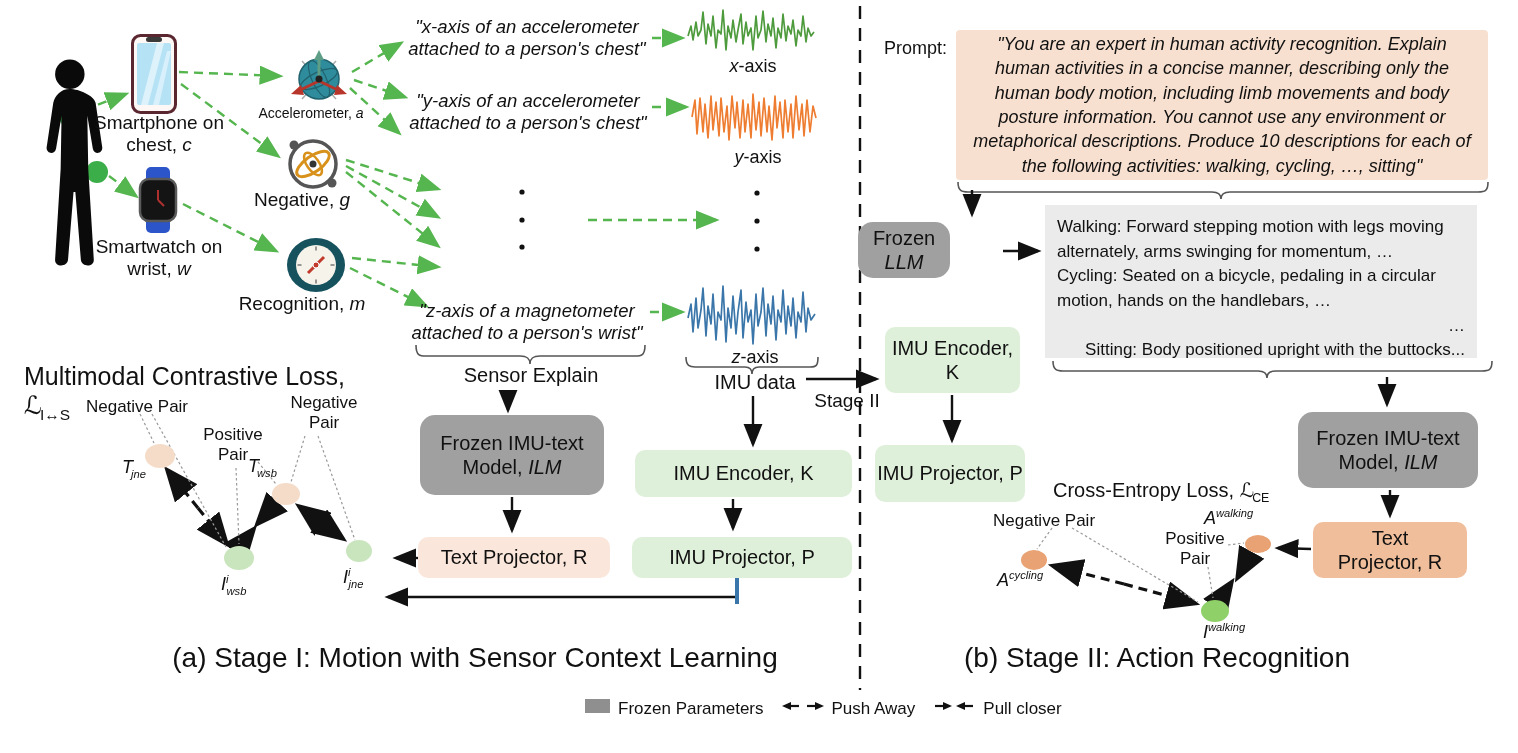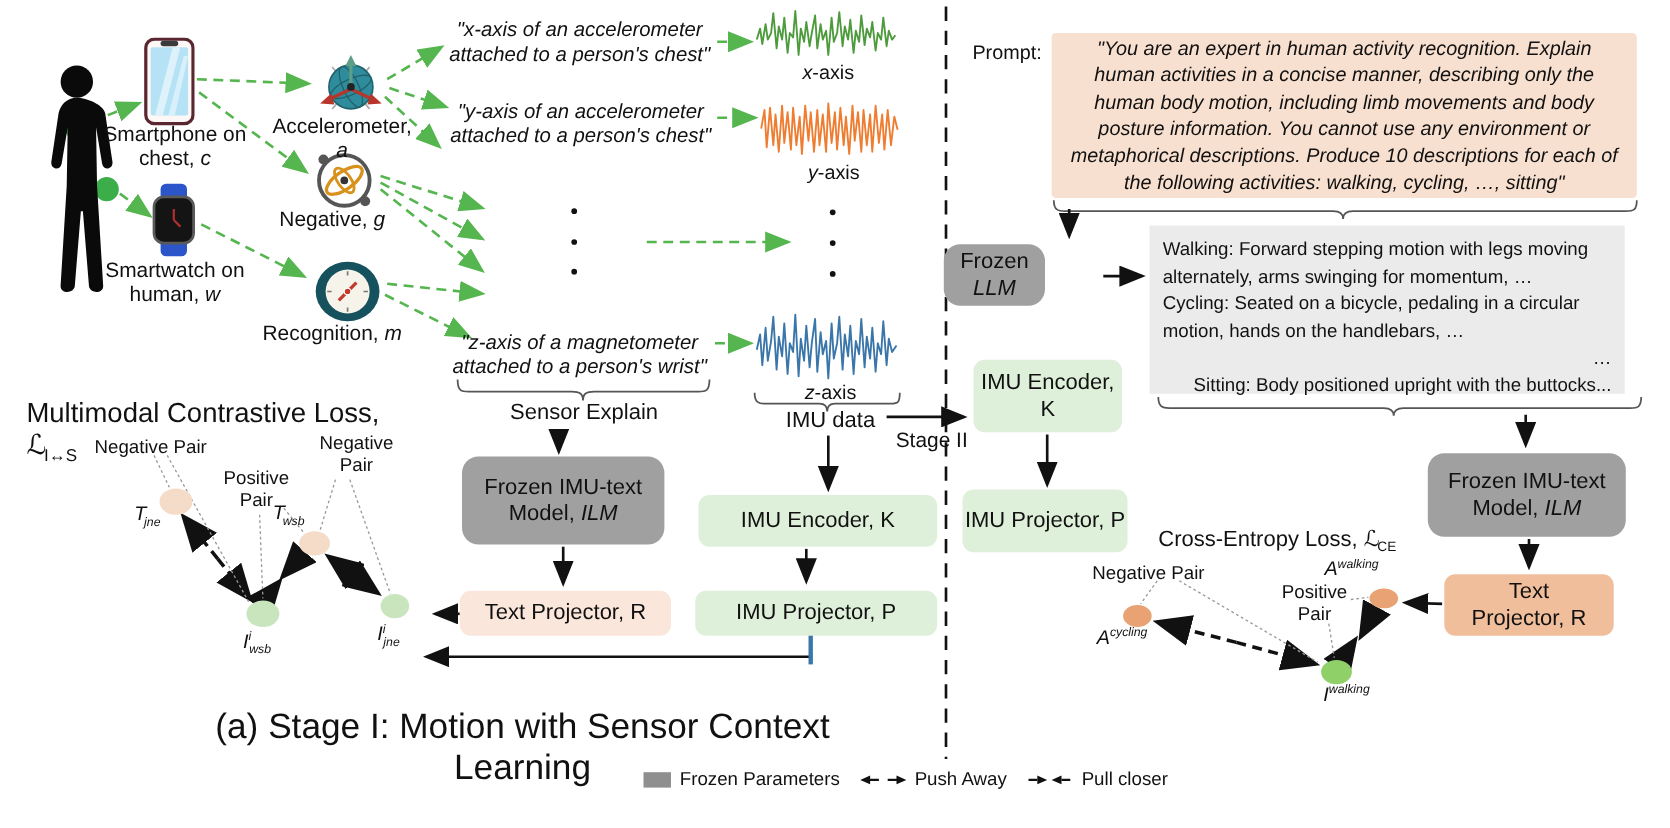--- a/index.html
+++ b/index.html
@@ -218,7 +218,7 @@
     <span>human, </span><span class="it">w</span>
   </div>
 
-  <div class="txt ctr" style="left:240px;top:105px;width:142px;font-size:19px">
+  <div class="txt ctr" style="left:240px;top:105px;width:142px;font-size:14px">
     <span>Accelerometer, </span><span class="it">a</span>
   </div>
   <div class="txt ctr" style="left:246px;top:189px;width:112px;font-size:19px">

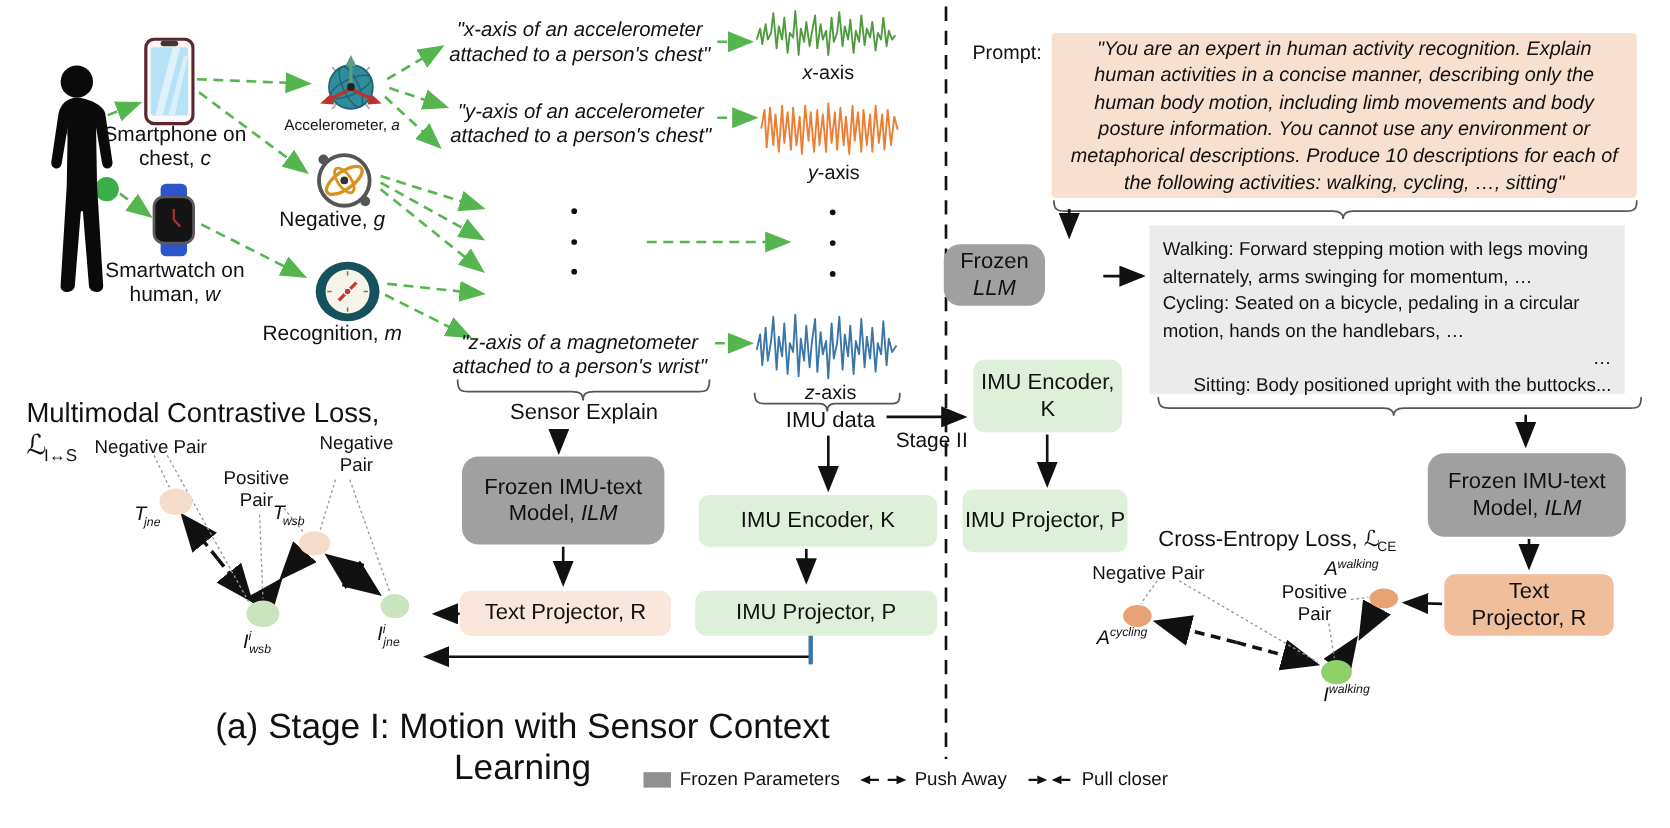--- a/index.html
+++ b/index.html
@@ -215,7 +215,7 @@
   </div>
   <div class="txt ctr" style="left:90px;top:236px;width:138px;font-size:19px">
     <span>Smartwatch on</span><br>
-    <span>human, </span><span class="it">w</span>
+    <span>wrist, </span><span class="it">w</span>
   </div>
 
   <div class="txt ctr" style="left:240px;top:105px;width:142px;font-size:14px">

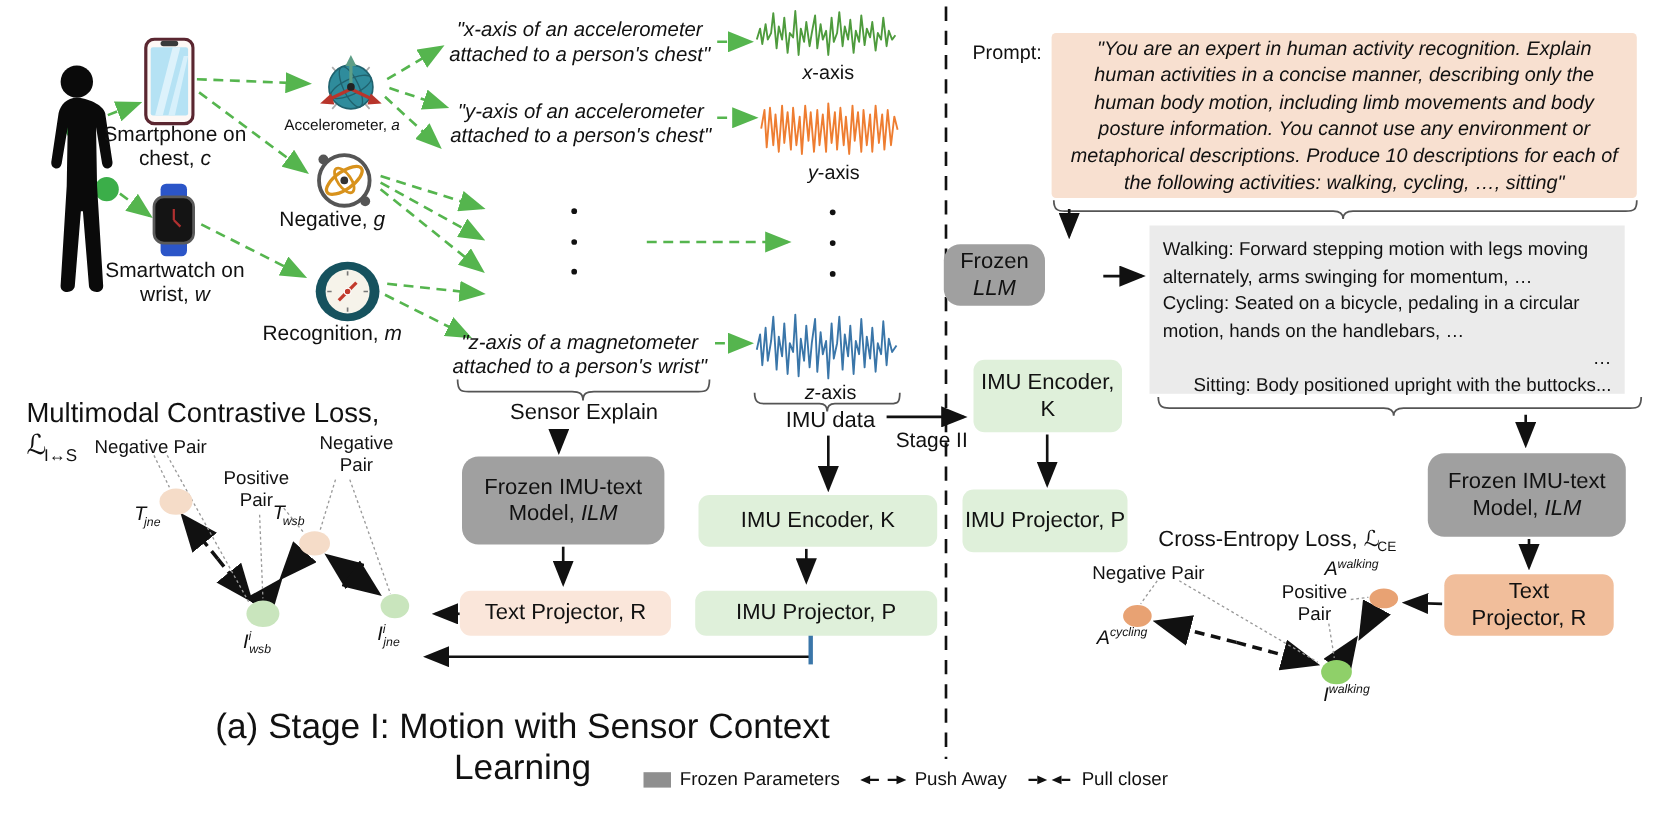--- a/index.html
+++ b/index.html
@@ -24,7 +24,7 @@
            box-sizing:border-box;text-align:left;}
   .pair{font-size:17px;line-height:1.15;}
   .nodelbl{font-style:italic;font-size:18px;z-index:3;}
-  .caption{font-size:32px;z-index:3;}
+  .caption{font-size:28px;z-index:3;}
   .legend{position:absolute;z-index:3;display:flex;align-items:center;gap:8px;font-size:17px;}
   .legend .sq{width:25px;height:14px;background:#8F8F8F;display:inline-block;}
   .icon{position:absolute;z-index:2;}

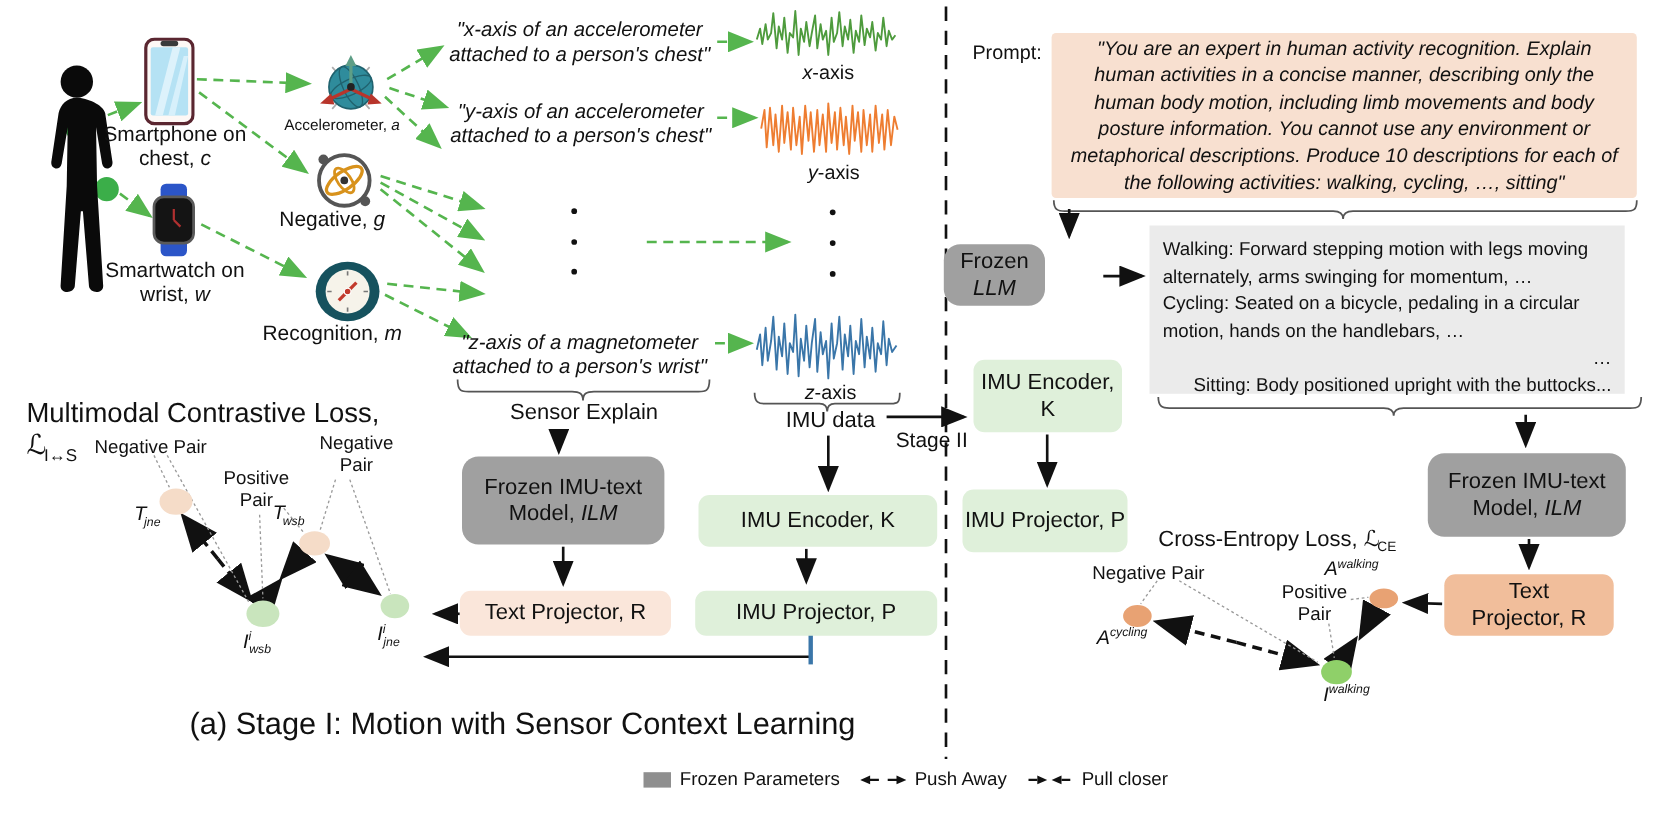--- a/index.html
+++ b/index.html
@@ -316,6 +316,7 @@
     <span>I</span><sup class="it">walking</sup>
   </div>
 
+  <div class="txt ctr caption" style="left:947px;top:642px;width:420px">(b) Stage II: Action Recognition</div>
 
   <div class="legend" style="left:585px;top:699px">
     <span class="sq"></span>

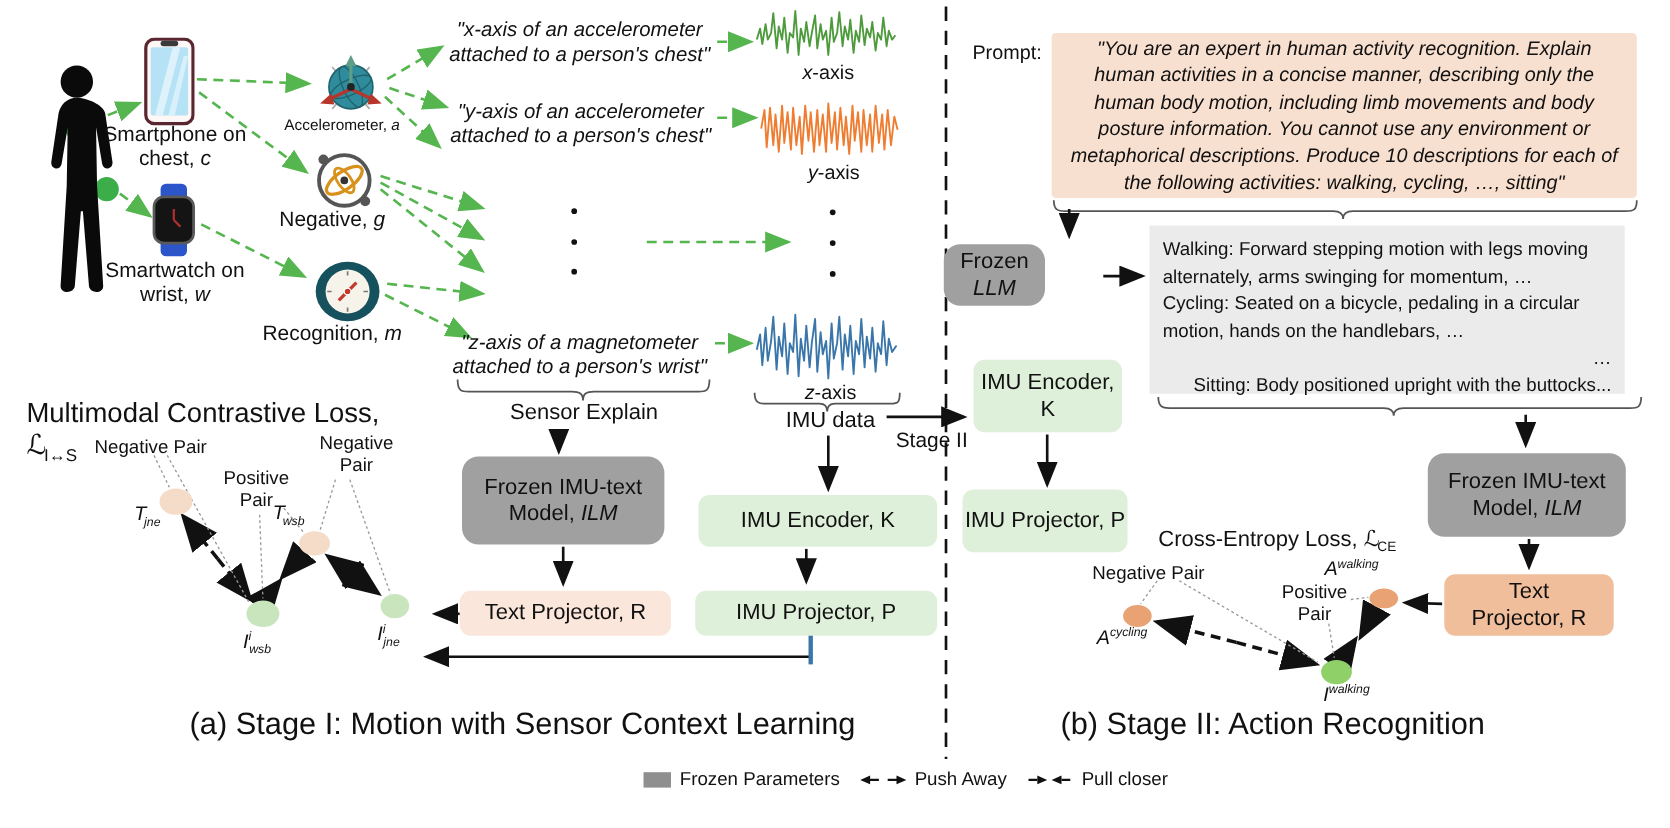--- a/index.html
+++ b/index.html
@@ -25,7 +25,7 @@
   .pair{font-size:17px;line-height:1.15;}
   .nodelbl{font-style:italic;font-size:18px;z-index:3;}
   .caption{font-size:28px;z-index:3;}
-  .legend{position:absolute;z-index:3;display:flex;align-items:center;gap:8px;font-size:17px;}
+  .legend{position:absolute;z-index:3;display:flex;gap:8px;font-size:17px;}
   .legend .sq{width:25px;height:14px;background:#8F8F8F;display:inline-block;}
   .icon{position:absolute;z-index:2;}
 </style>

